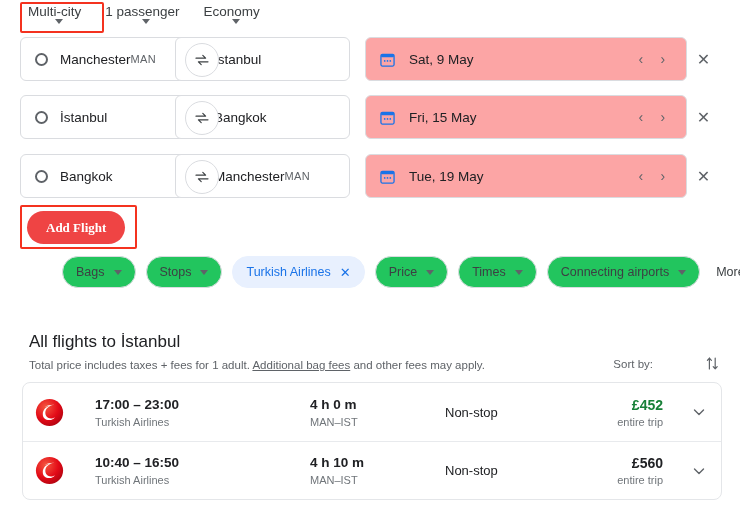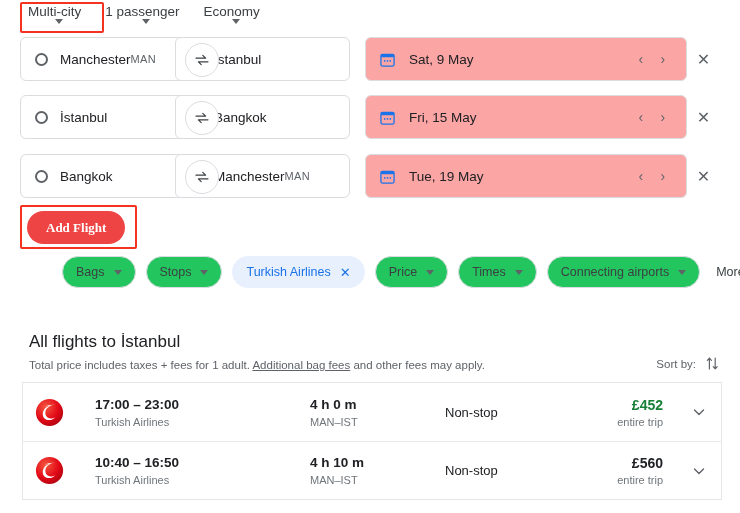--- a/index.html
+++ b/index.html
@@ -250,6 +250,7 @@
     font-size: 11.5px;
     color: #5f6368;
     cursor: pointer;
+    gap: 43px;
   }
   .sort-icon { margin-left: 10px; display: flex; align-items: center; }
 

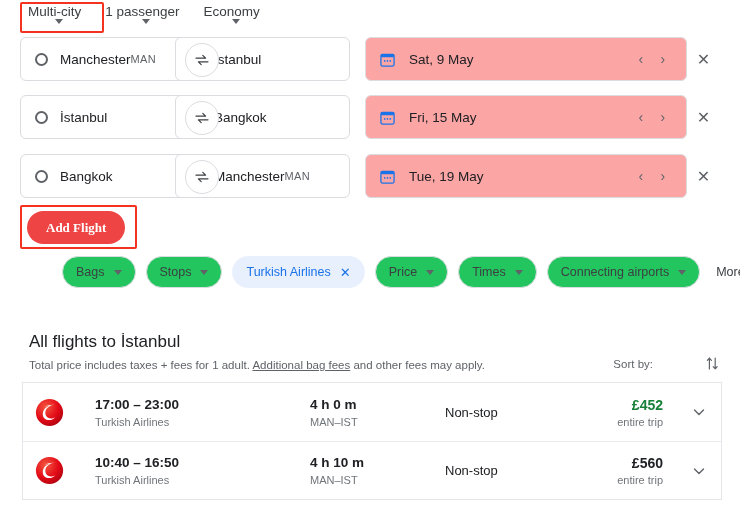--- a/index.html
+++ b/index.html
@@ -262,7 +262,7 @@
     width: 700px;
     box-sizing: border-box;
     border: 1px solid #e4e6e9;
-    border-radius: 0;
+    border-radius: 8px;
     background: #fff;
     overflow: hidden;
   }

